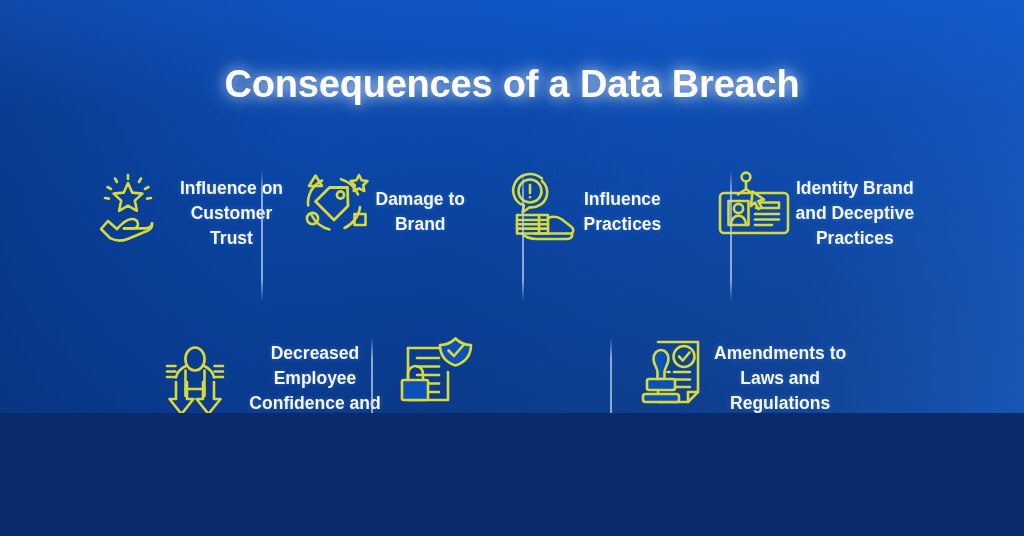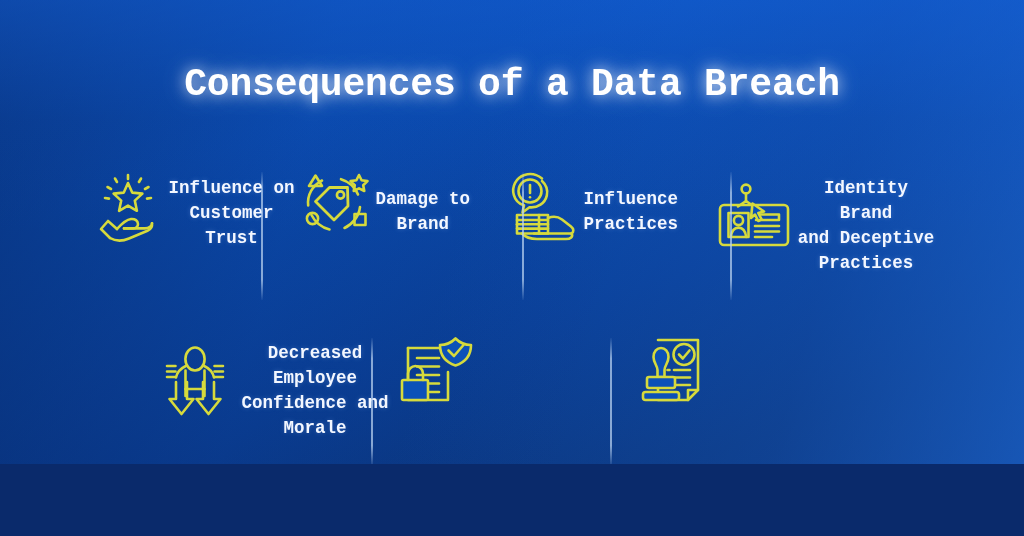--- a/index.html
+++ b/index.html
@@ -10,9 +10,9 @@
   #canvas {
     position: relative;
     width: 1024px;
-    height: 464px;
+    height: 413px;
     overflow: hidden;
-    font-family: Liberation Mono, monospace;
+    font-family: Liberation Sans, sans-serif;
     background: #a16207;
   }
   

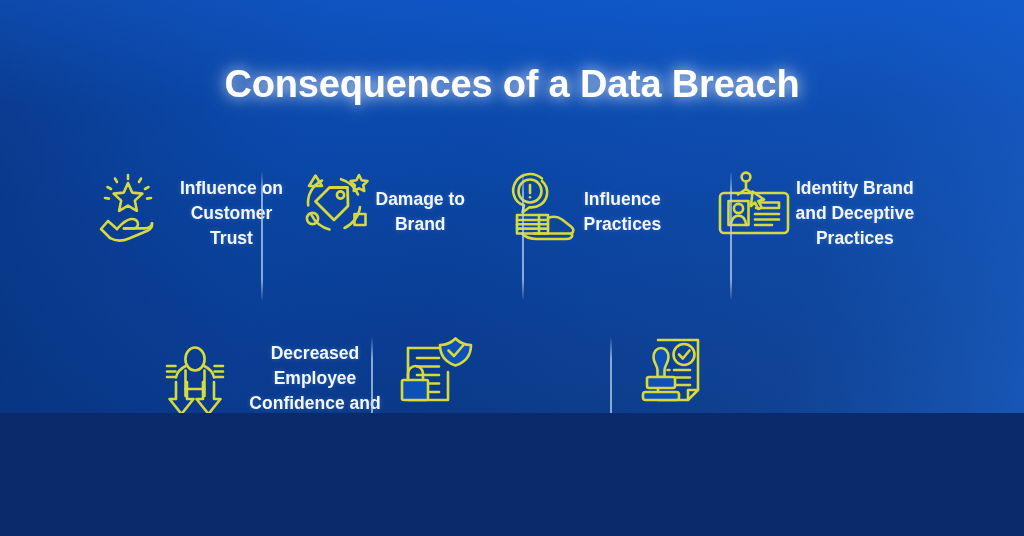--- a/index.html
+++ b/index.html
@@ -262,6 +262,9 @@
           <rect x="11" y="60" width="36" height="8" rx="2.5" fill="#0b51b8"></rect>
         </svg>
       </div>
+      <div class="cell-label">Amendments to
+Laws and
+Regulations</div>
     </div>
   </div>
 

